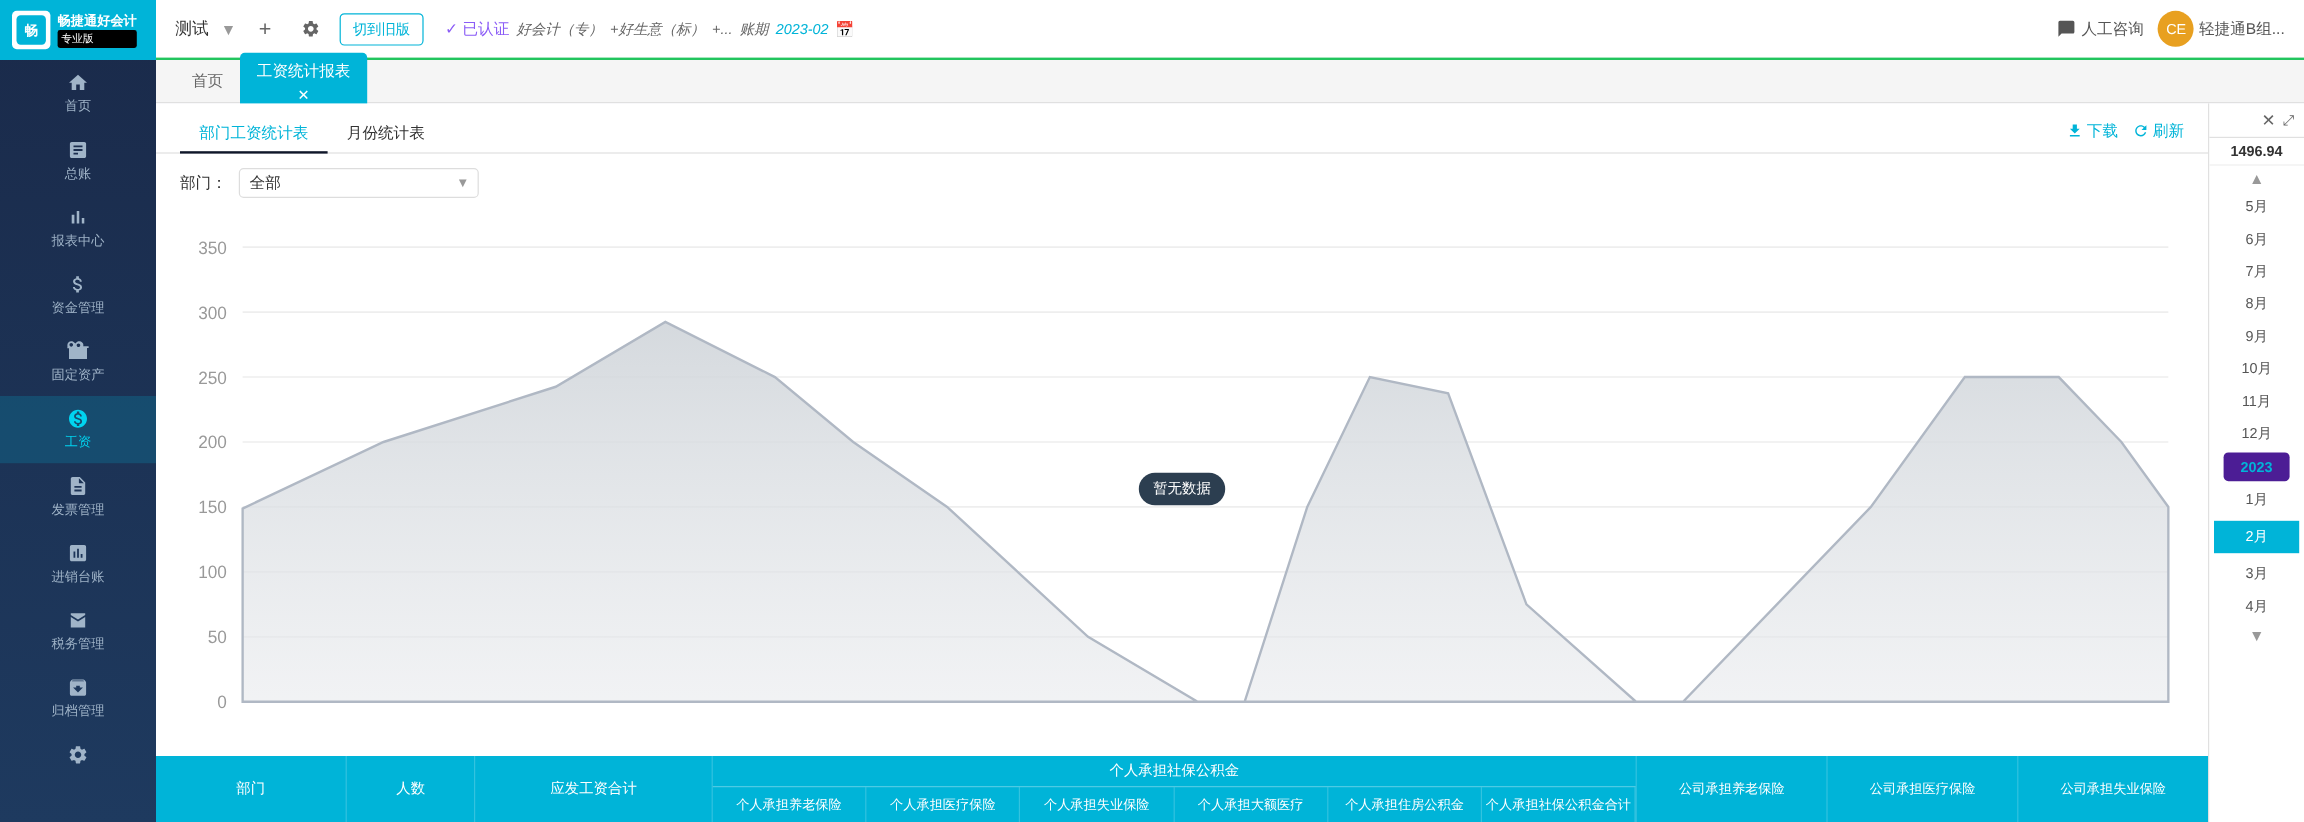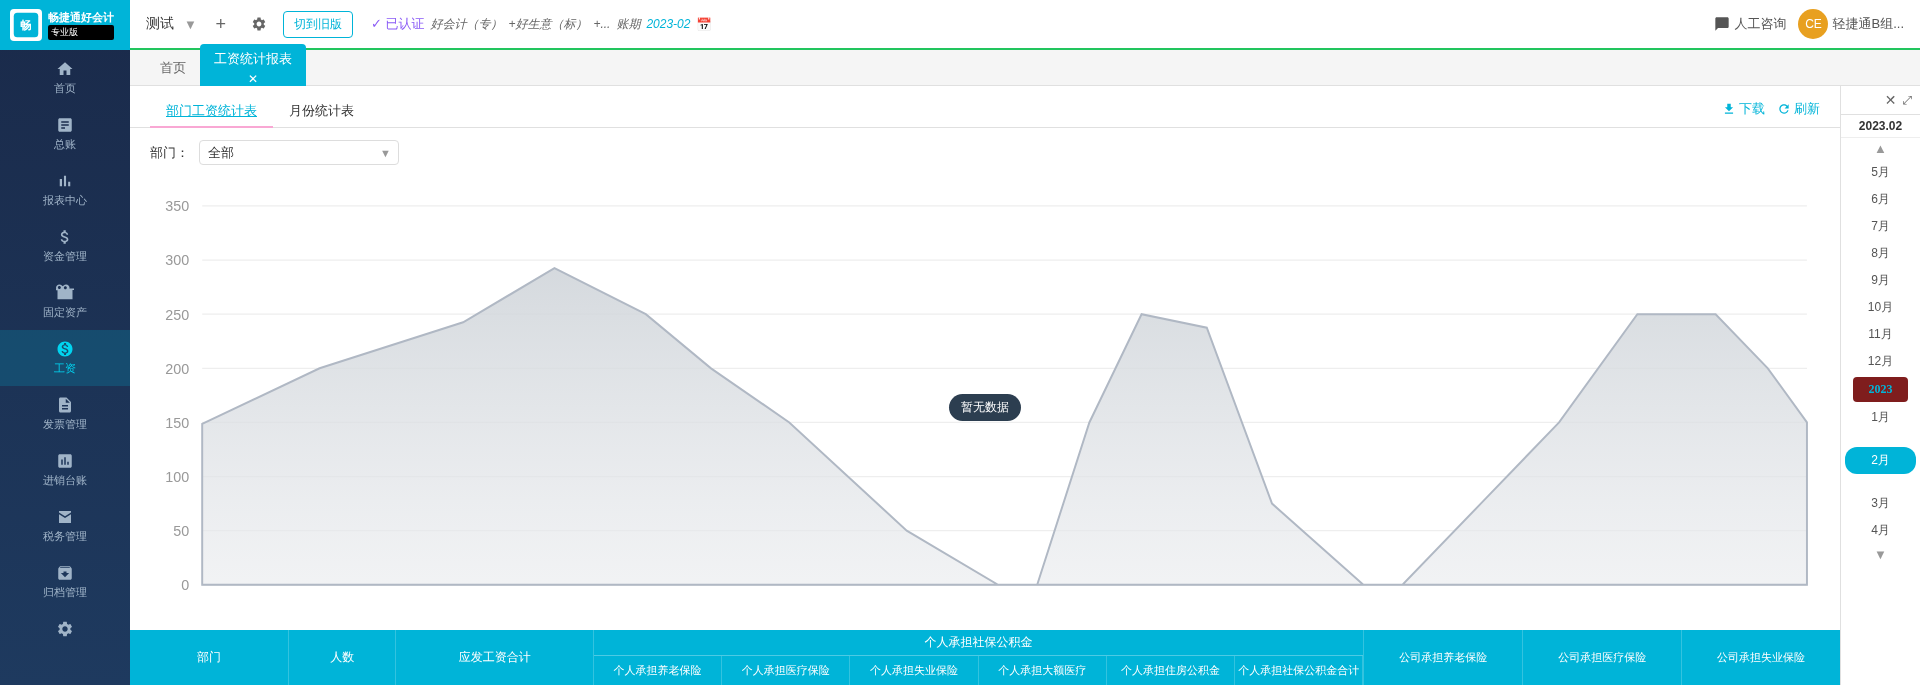--- a/index.html
+++ b/index.html
@@ -173,8 +173,7 @@
     }
     .sub-tab.active {
       color: #00b4d8;
-      border-bottom: 2px solid #f9a8d4;
-      text-decoration: underline;
+      border-bottom: 2px solid #0f172a;
     }
     .sub-tab-actions {
       margin-left: auto;

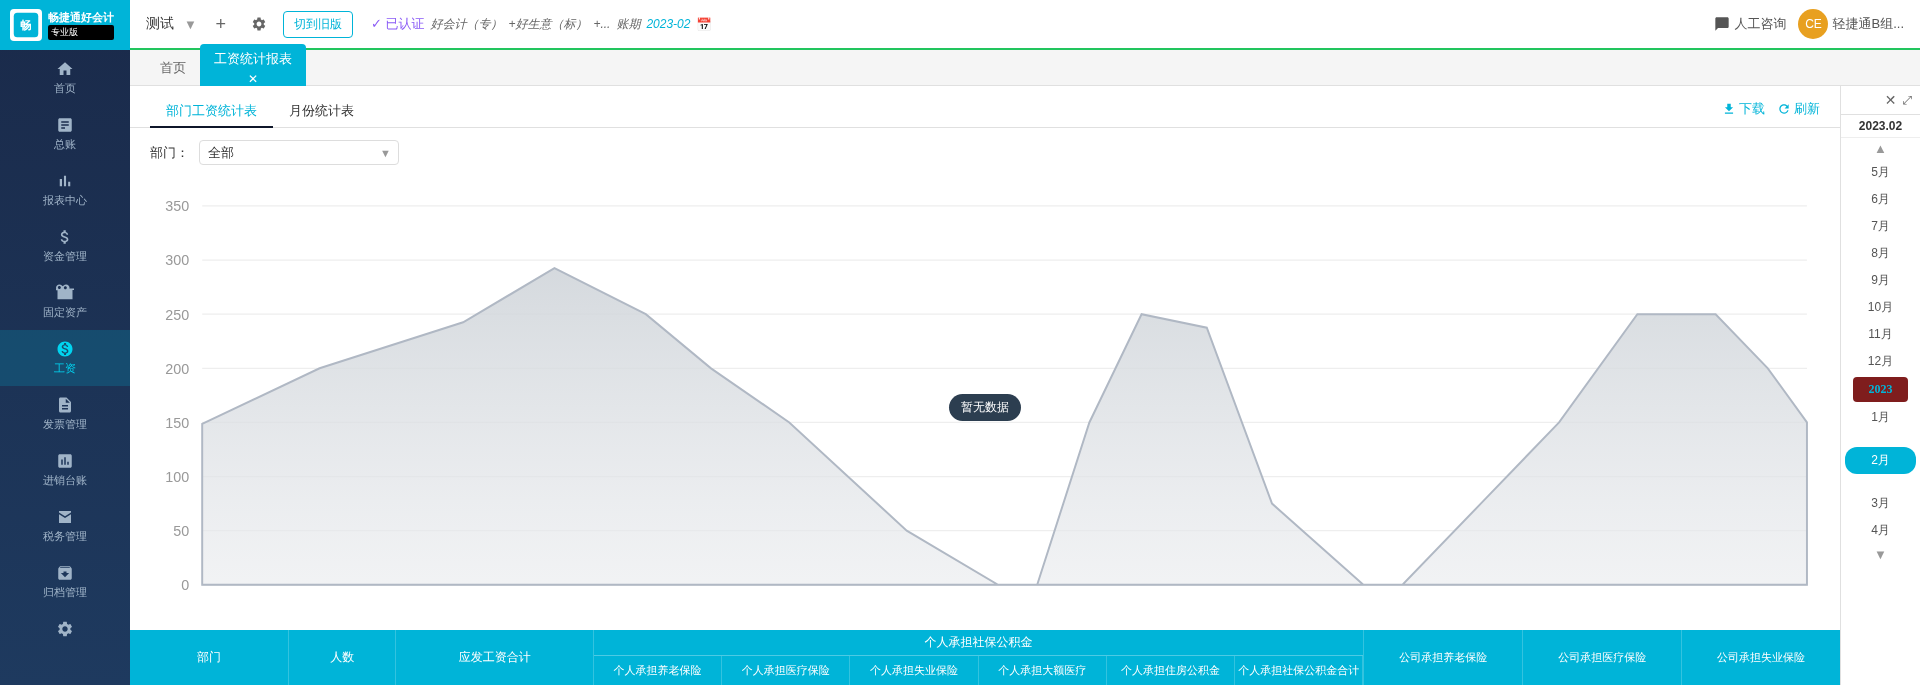--- a/index.html
+++ b/index.html
@@ -574,7 +574,7 @@
       <div class="date-selector">
 
         <div style="padding:4px 8px; font-size:12px; color:#333; text-align:center; font-weight:bold; border-bottom:1px solid #eee;">
-          <span>2023.02</span>
+          <span>1496.94</span>
         </div>
 
         <div class="date-scroll-btn">▲</div>

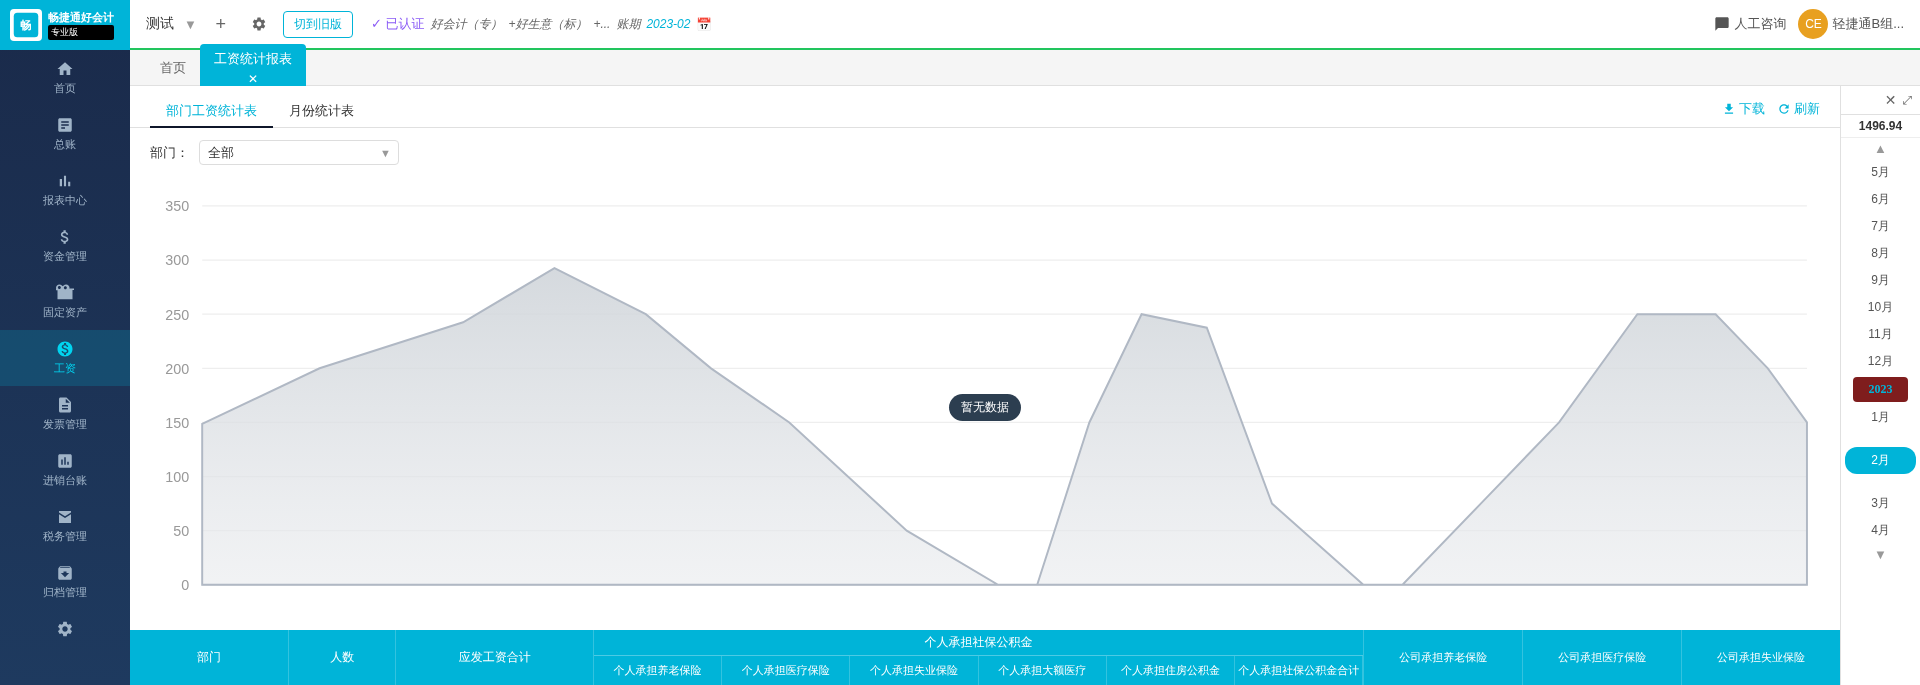--- a/index.html
+++ b/index.html
@@ -312,12 +312,11 @@
       margin: 16px 4px;
     }
     .date-month-item.year-label {
-      background: #7f1d1d;
+      background: #4c1d95;
       color: #00b4d8;
       font-weight: bold;
       border-radius: 4px;
       margin: 2px 12px;
-      font-family: Liberation Serif, serif;
     }
     .date-scroll-btn {
       display: flex;

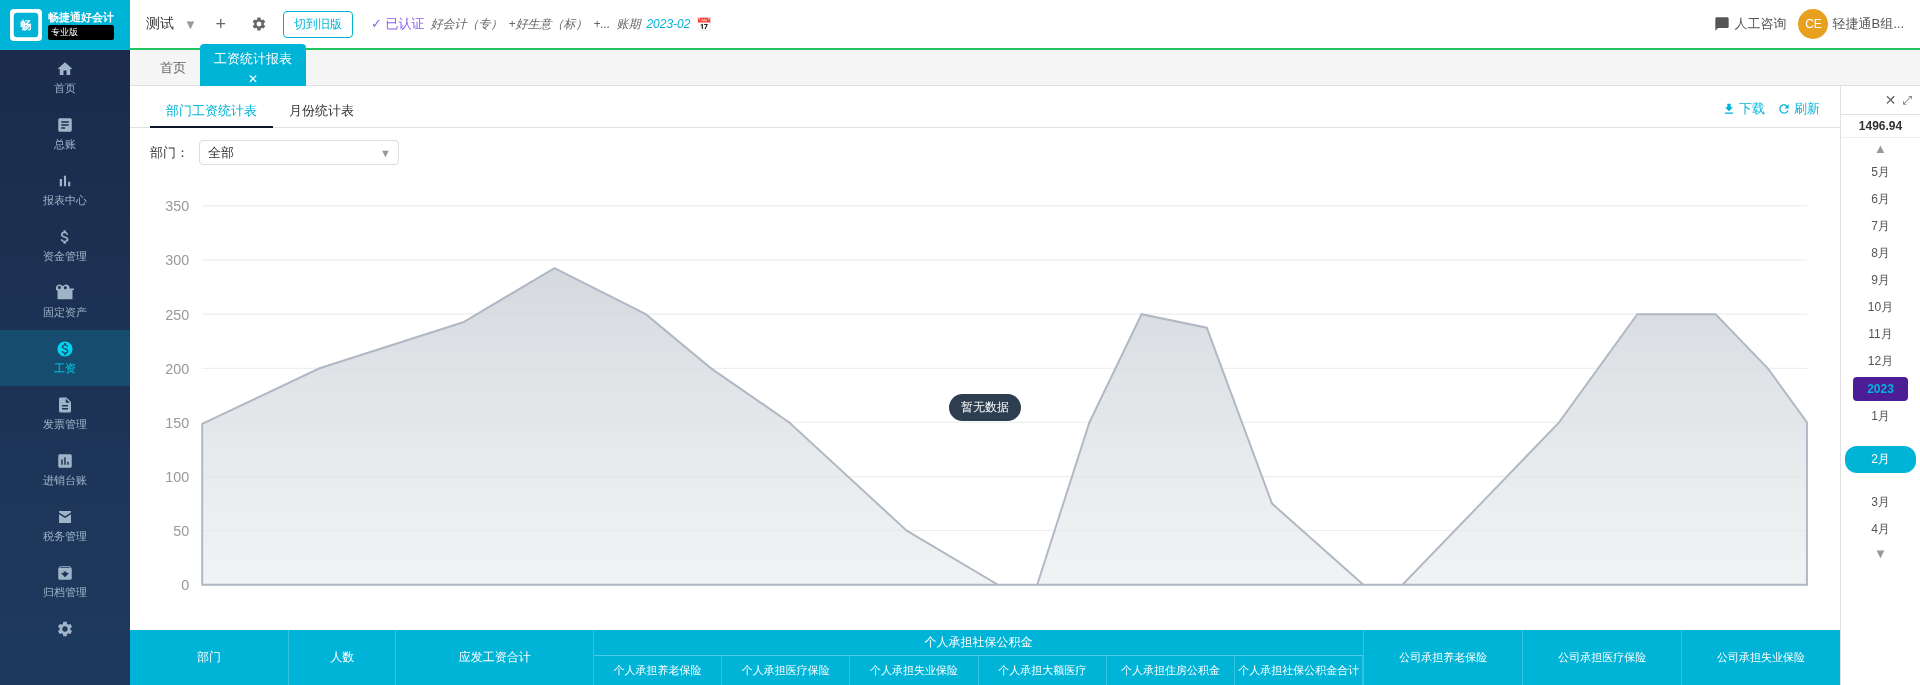--- a/index.html
+++ b/index.html
@@ -308,8 +308,8 @@
     .date-month-item.active {
       background: #00b4d8;
       color: #fff;
-      border-radius: 12px;
-      margin: 16px 4px;
+      border-radius: 0;
+      margin: 4px 4px;
     }
     .date-month-item.year-label {
       background: #4c1d95;

